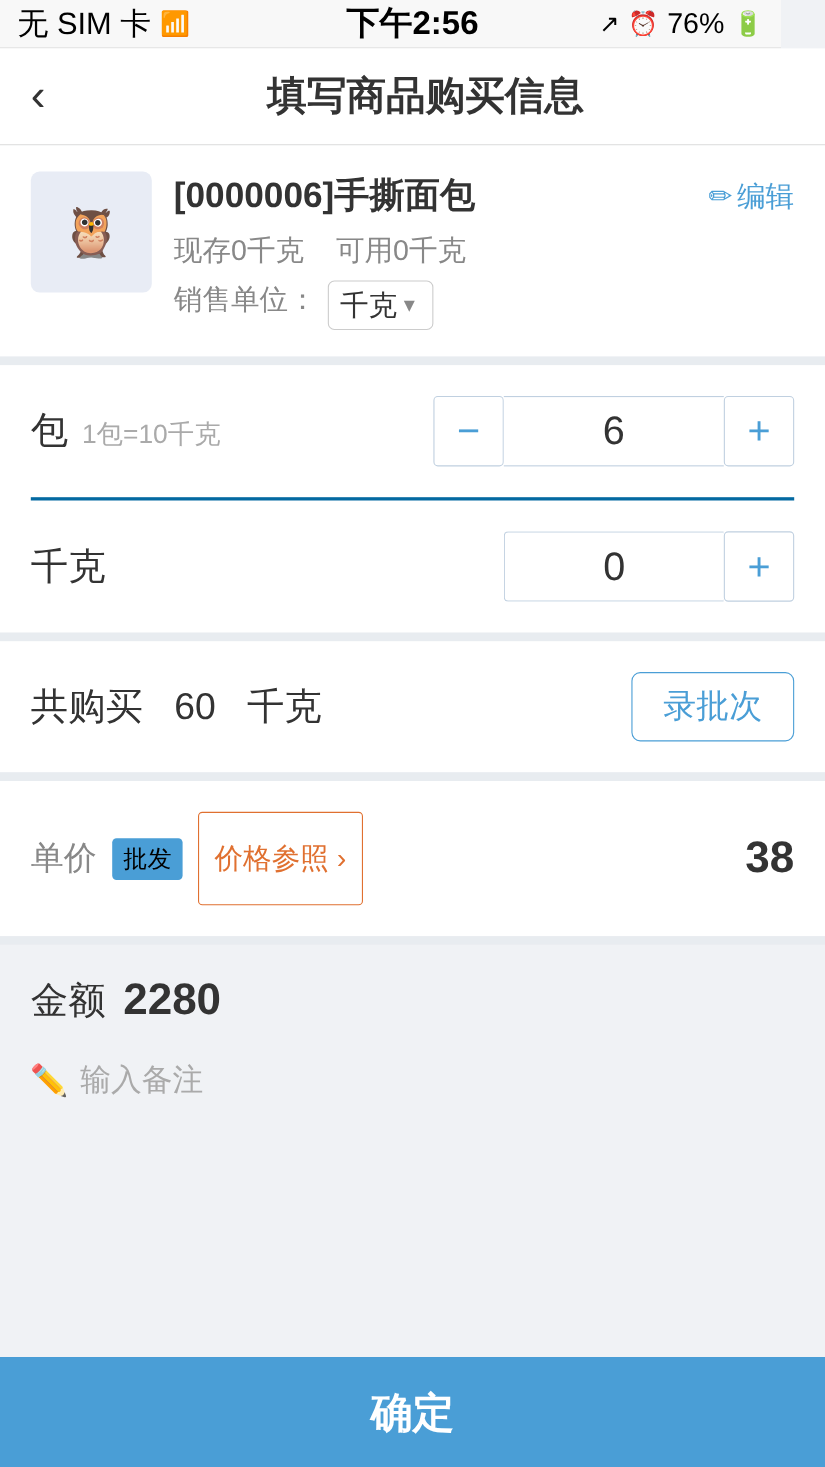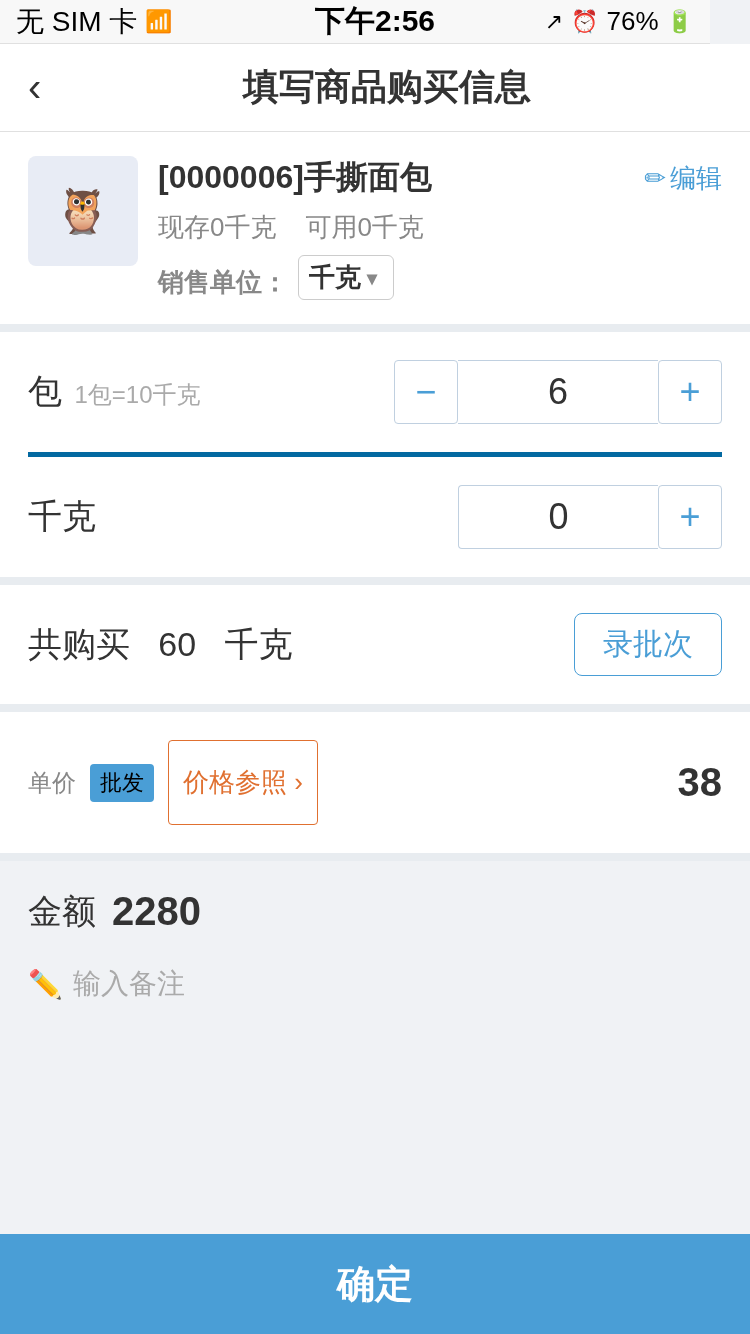--- a/index.html
+++ b/index.html
@@ -126,9 +126,8 @@
     }
     .product-unit-row {
       display: flex;
-      align-items: flex-end;
+      align-items: flex-start;
       gap: 10px;
-      font-weight: bold;
     }
     .product-unit-label {
       font-size: 26px;

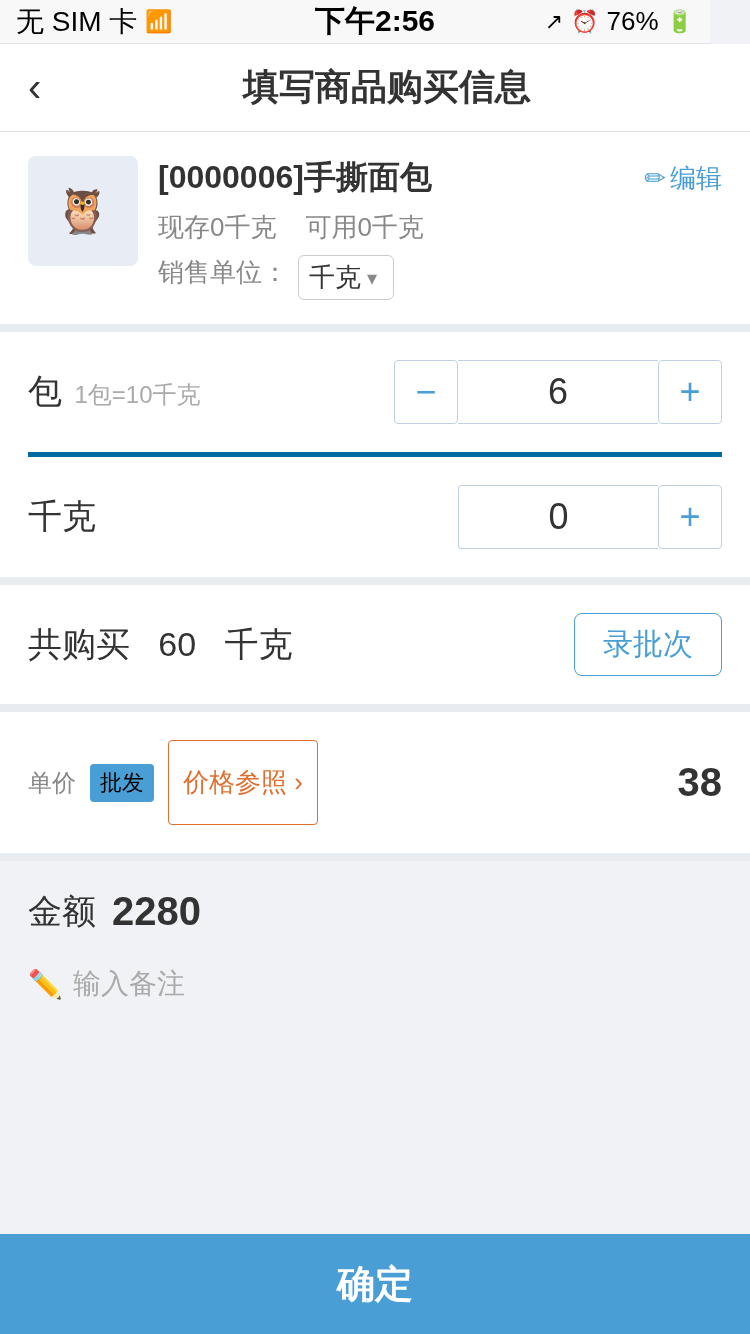--- a/index.html
+++ b/index.html
@@ -157,7 +157,7 @@
       align-items: center;
       justify-content: space-between;
       padding: 28px 0;
-      border-bottom: 5px solid #0369a1;
+      border-bottom: 3px solid #0369a1;
     }
     .form-row:last-child {
       border-bottom: none;

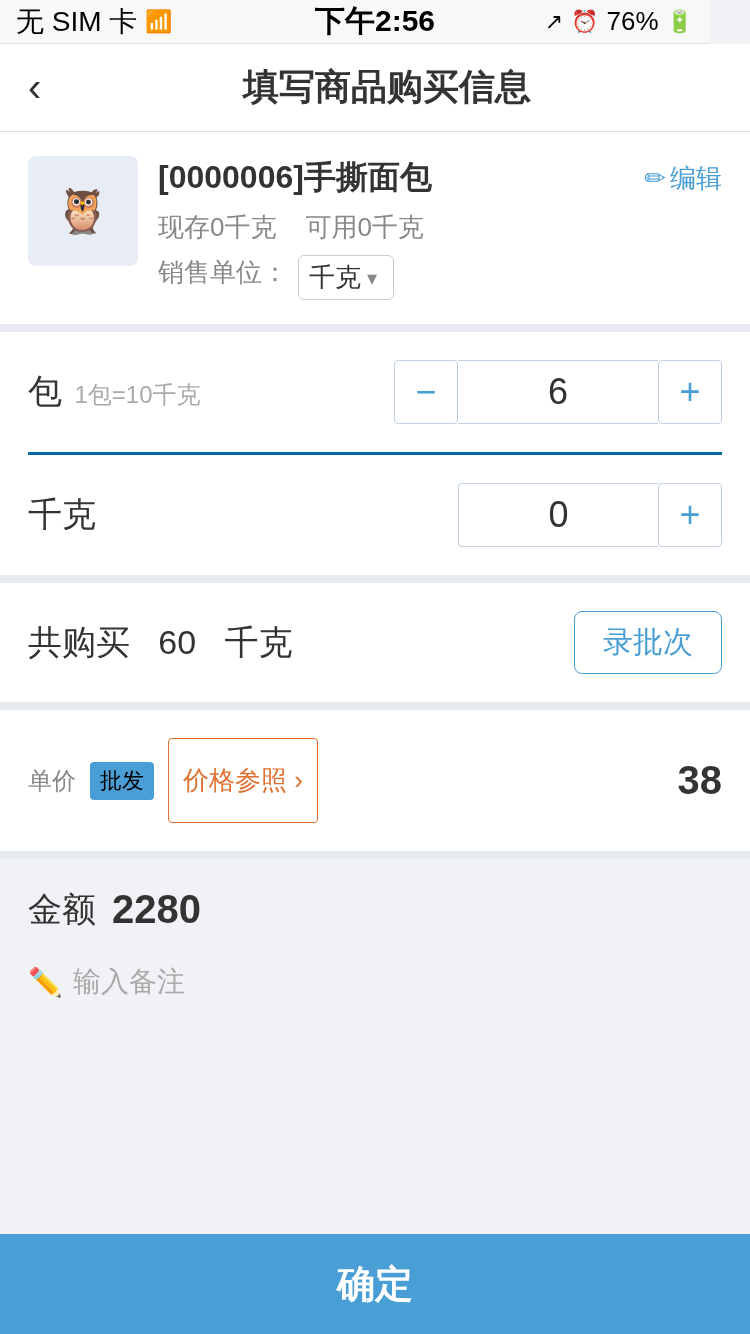--- a/index.html
+++ b/index.html
@@ -237,7 +237,7 @@
       gap: 14px;
     }
     .price-label {
-      font-size: 24px;
+      font-size: 30px;
       color: #888;
     }
     .price-tag {

